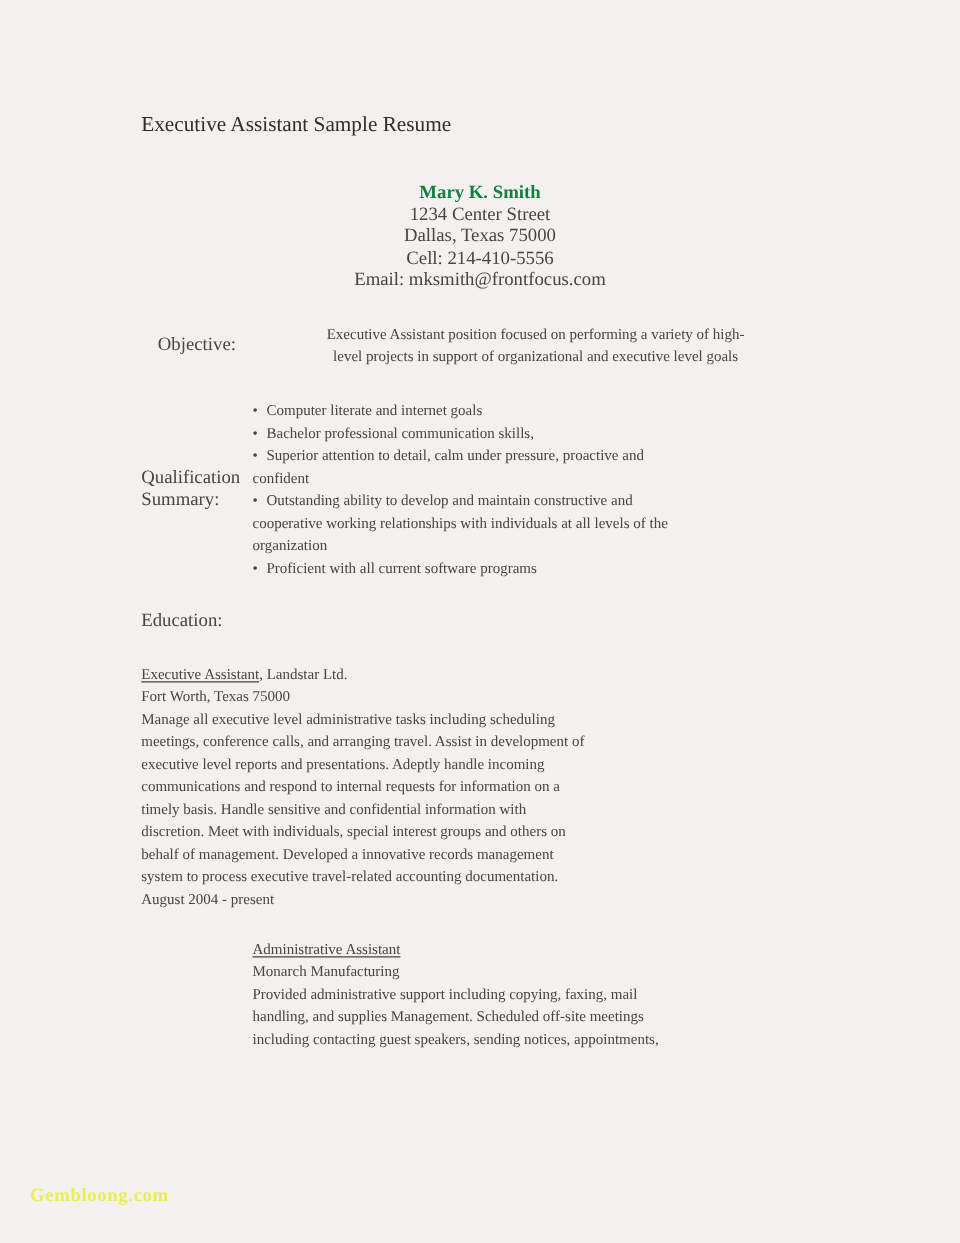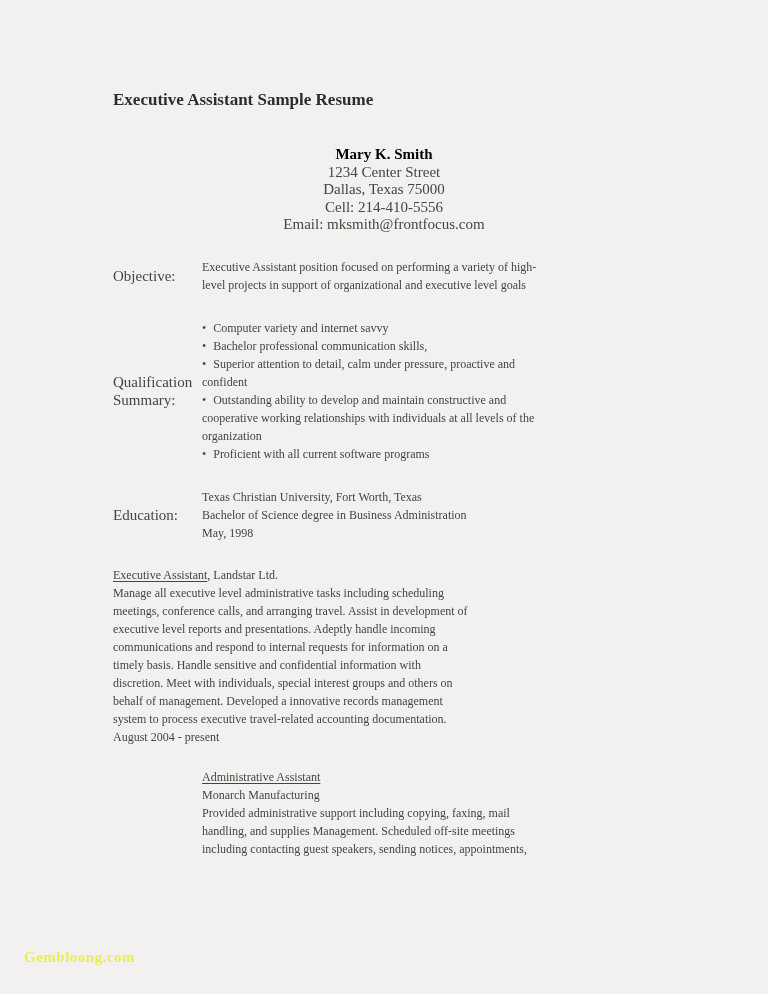--- a/index.html
+++ b/index.html
@@ -17,7 +17,7 @@
   }
   .doc-title {
     font-size: 17px;
-    font-weight: bold;
+    font-weight: normal;
     color: #2f2d2b;
     line-height: 20px;
     margin: 0 0 36px 0;

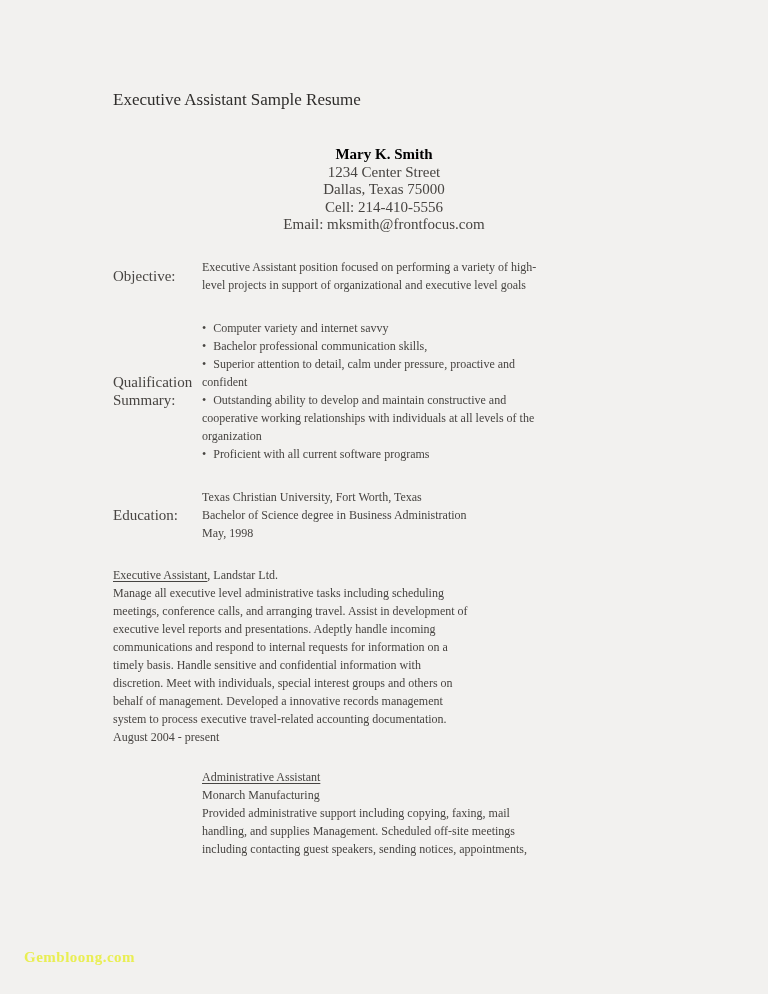--- a/index.html
+++ b/index.html
@@ -30,7 +30,7 @@
   }
   .contact-name {
     font-weight: bold;
-    color: #000000;
+    color: #15803d;
   }
   .row {
     display: flex;

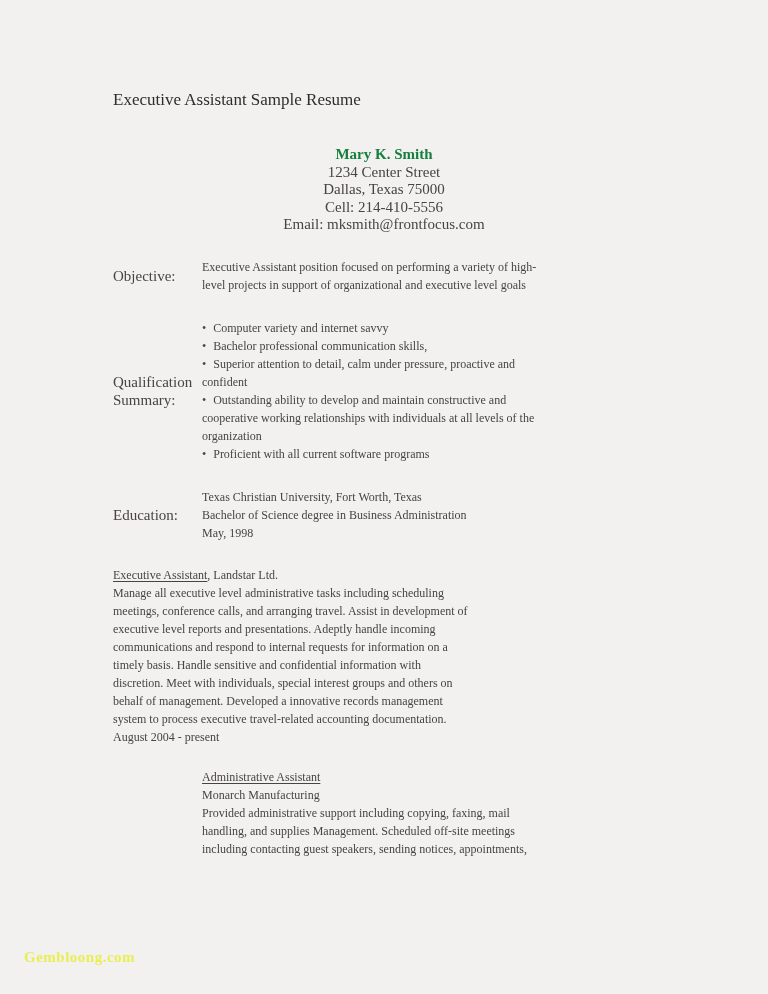--- a/index.html
+++ b/index.html
@@ -36,7 +36,7 @@
     display: flex;
     align-items: center;
   }
-  .row-objective   { margin-bottom: 25px; }
+  .row-objective   { margin-bottom: 25px; text-align: center; }
   .row-qualification { margin-bottom: 25px; }
   .row-education   { margin-bottom: 24px; }
   .row-job1        { margin-bottom: 22px; }

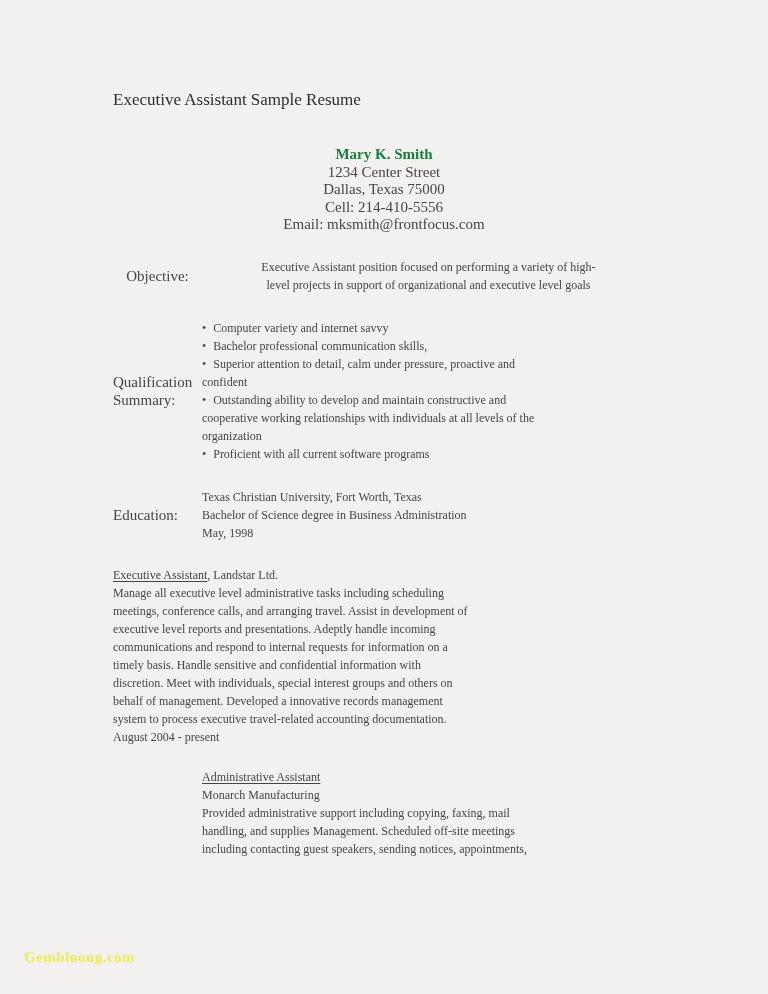--- a/index.html
+++ b/index.html
@@ -96,7 +96,7 @@
   <div class="row row-qualification">
     <div class="label">Qualification Summary:</div>
     <div class="content">
-      <div class="bullet-item"><span class="marker">•</span><span class="pre">Computer variety and internet savvy</span></div>
+      <div class="bullet-item"><span class="marker">•</span><span class="pre">Computer literate and internet goals</span></div>
       <div class="bullet-item"><span class="marker">•</span><span class="pre">Bachelor professional communication skills,</span></div>
       <div class="bullet-item"><span class="marker">•</span><span class="pre">Superior attention to detail, calm under pressure, proactive and
 confident</span></div>

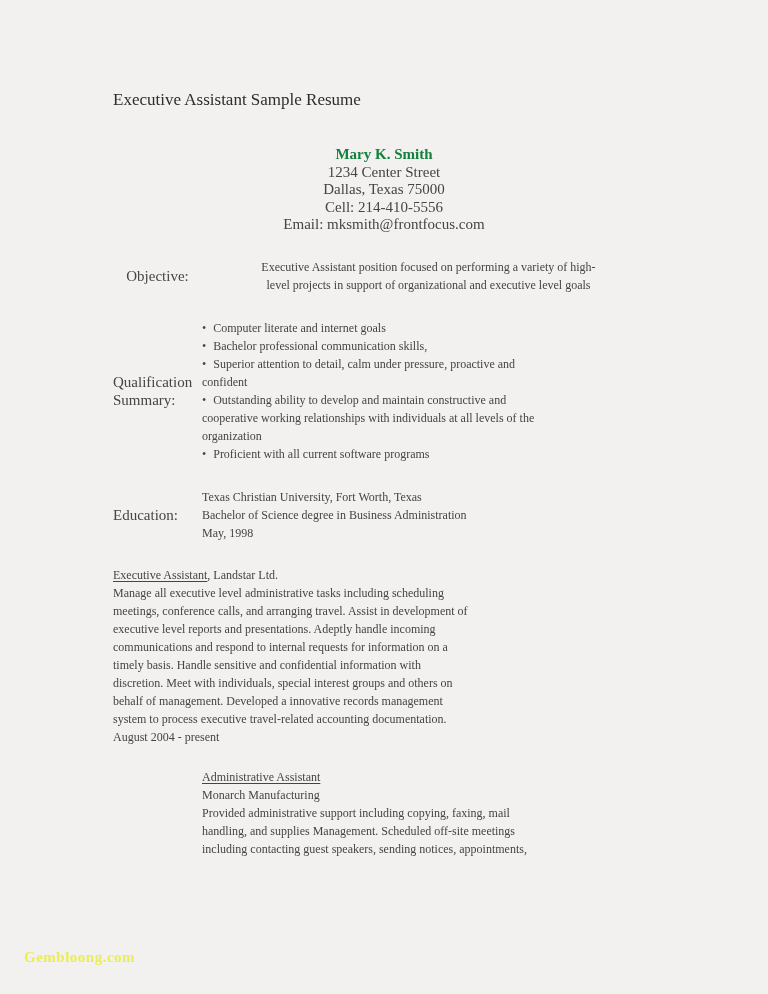--- a/index.html
+++ b/index.html
@@ -109,11 +109,6 @@
 
   <div class="row row-education">
     <div class="label">Education:</div>
-    <div class="content">
-      <div>Texas Christian University, Fort Worth, Texas</div>
-      <div>Bachelor of Science degree in Business Administration</div>
-      <div>May, 1998</div>
-    </div>
   </div>
 
   <div class="row row-job1">

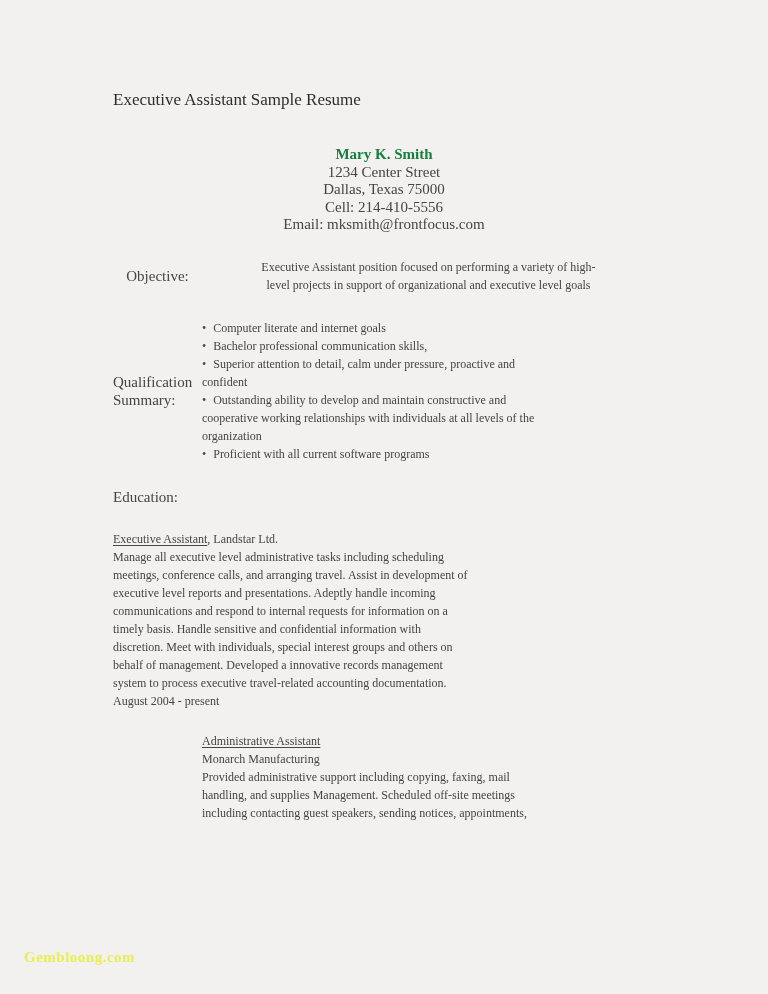--- a/index.html
+++ b/index.html
@@ -114,6 +114,7 @@
   <div class="row row-job1">
     <div class="content">
       <div><span class="u">Executive Assistant</span><span>, Landstar Ltd.</span></div>
+      <div>Fort Worth, Texas 75000</div>
       <div class="pre">Manage all executive level administrative tasks including scheduling
 meetings, conference calls, and arranging travel. Assist in development of
 executive level reports and presentations. Adeptly handle incoming

